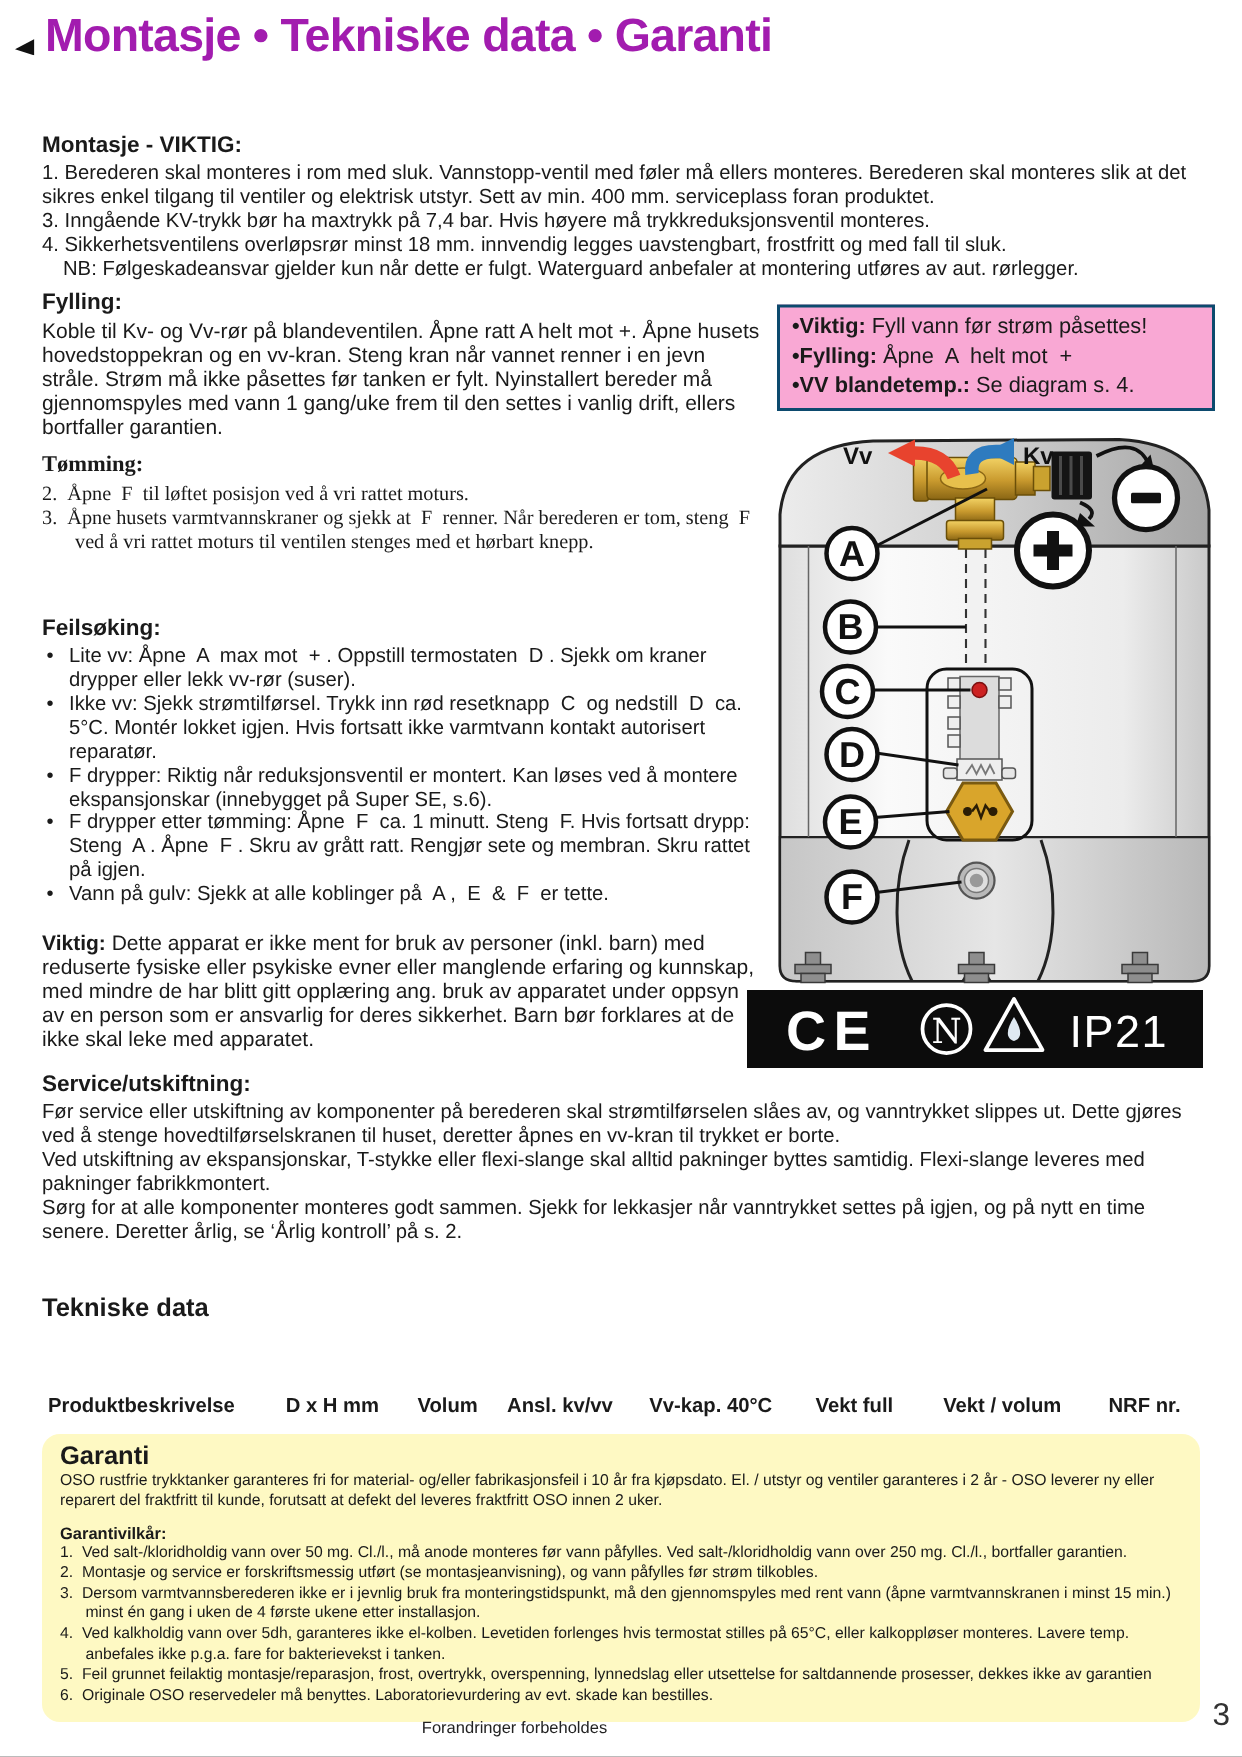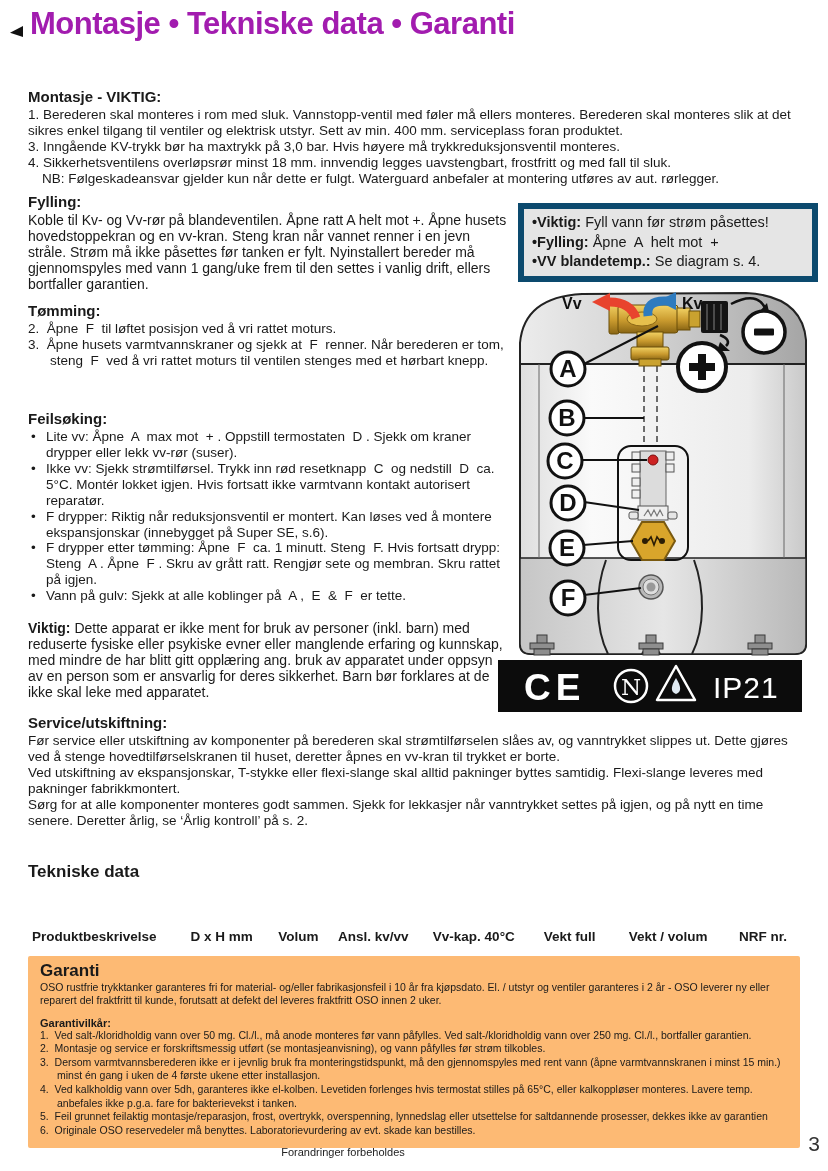--- a/index.html
+++ b/index.html
@@ -58,7 +58,7 @@
   <section class="sec" style="left:28px;top:88px;width:782px;">
     <h3>Montasje - VIKTIG:</h3>
     <div class="body">1. Berederen skal monteres i rom med sluk. Vannstopp-ventil med føler må ellers monteres. Berederen skal monteres slik at det sikres enkel tilgang til ventiler og elektrisk utstyr. Sett av min. 400 mm. serviceplass foran produktet.</div>
-    <div class="body">3. Inngående KV-trykk bør ha maxtrykk på 3,0 bar. Hvis høyere må trykkreduksjonsventil monteres.</div>
+    <div class="body">3. Inngående KV-trykk bør ha maxtrykk på 7,4 bar. Hvis høyere må trykkreduksjonsventil monteres.</div>
     <div class="body">4. Sikkerhetsventilens overløpsrør minst 18 mm. innvendig legges uavstengbart, frostfritt og med fall til sluk.</div>
     <div class="body nb">NB: Følgeskadeansvar gjelder kun når dette er fulgt. Waterguard anbefaler at montering utføres av aut. rørlegger.</div>
   </section>

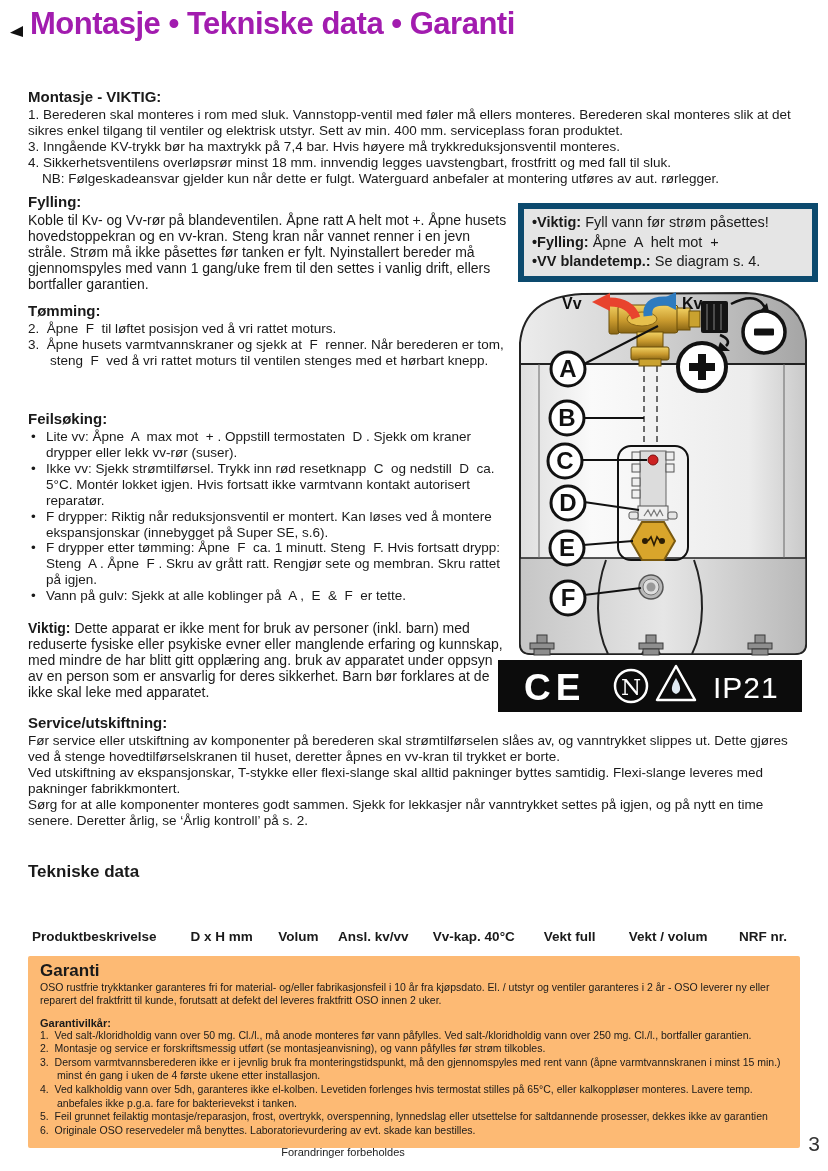--- a/index.html
+++ b/index.html
@@ -17,8 +17,8 @@
   .bul{position:relative;padding-left:18px;}
   .bul::before{content:"•";position:absolute;left:3px;top:0;}
   
-  .info-box{position:absolute;left:518px;top:203px;width:272px;border:6px solid #0c4a6e;
-        padding:4px 8px;background:#e5e5e5;}
+  .info-box{position:absolute;left:518px;top:203px;width:272px;border:2px solid #0c4a6e;
+        padding:4px 8px;background:#f9a8d4;}
   .info-box .row{font-size:14.5px;line-height:1.35;white-space:pre-wrap;}
   
   .tbl-head-row,.tbl-data-row{display:flex;width:772px;margin-top:44px;}

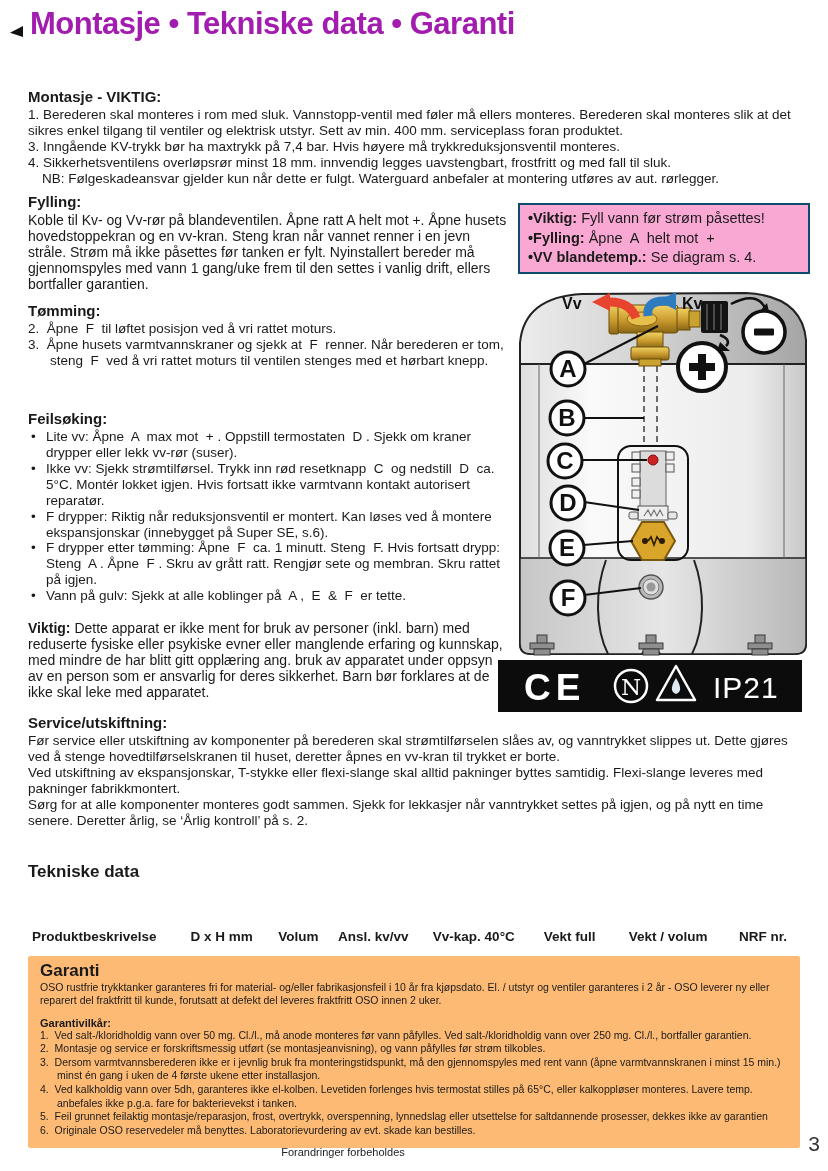--- a/index.html
+++ b/index.html
@@ -74,7 +74,7 @@
     <div class="row"><b>•VV blandetemp.:</b><span> Se diagram s. 4.</span></div>
   </aside>
 
-  <section class="sec" style="left:28px;top:302px;width:482px;">
+  <section class="sec" style="left:28px;top:302px;width:482px;font-family:Liberation Serif, serif;">
     <h3>Tømming:</h3>
     <div class="body hang">2.  Åpne  F  til løftet posisjon ved å vri rattet moturs.</div>
     <div class="body hang">3.  Åpne husets varmtvannskraner og sjekk at  F  renner. Når berederen er tom, steng  F  ved å vri rattet moturs til ventilen stenges med et hørbart knepp.</div>

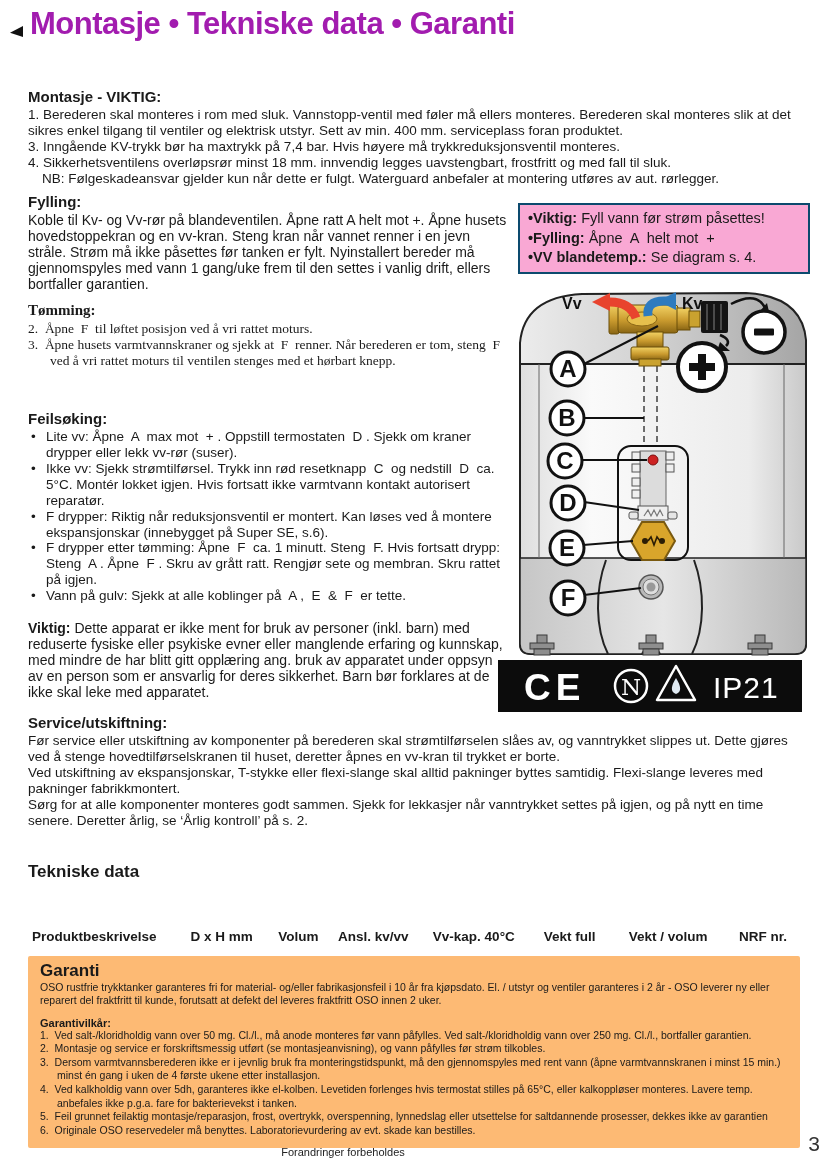--- a/index.html
+++ b/index.html
@@ -34,8 +34,8 @@
   .c7{width:78px;text-align:center;}
   .tbl-title{font-size:17px;font-weight:700;margin:0 0 8px 0;}
   
-  .garanti{position:absolute;left:28px;top:956px;width:748px;background:#fdba74;
-        padding:6px 12px 10px 12px;border-radius:2px;}
+  .garanti{position:absolute;left:28px;top:956px;width:748px;background:#fef9c3;
+        padding:6px 12px 10px 12px;border-radius:12px;}
   .garanti h2{margin:0;font-size:17px;font-weight:700;line-height:1.1;}
   .gbody{font-size:10.5px;line-height:1.28;white-space:pre-wrap;}
   .gvh{font-size:11px;font-weight:700;margin-top:9px;}

